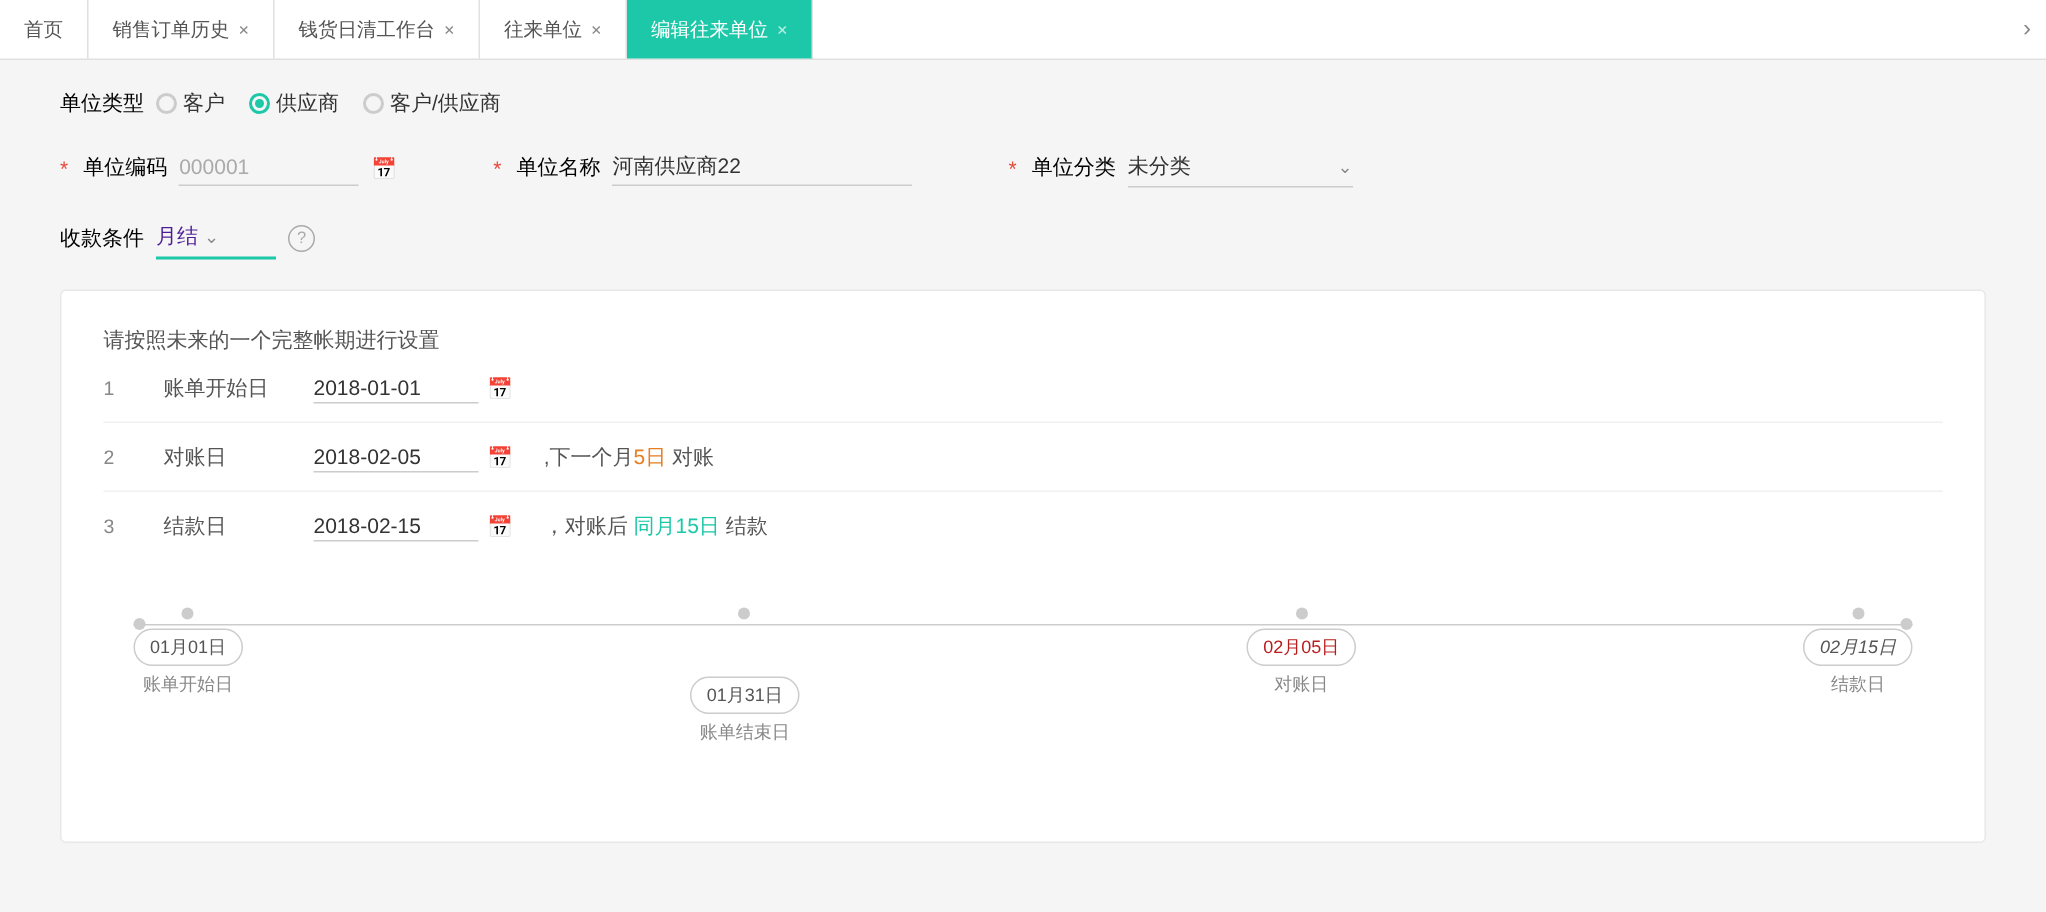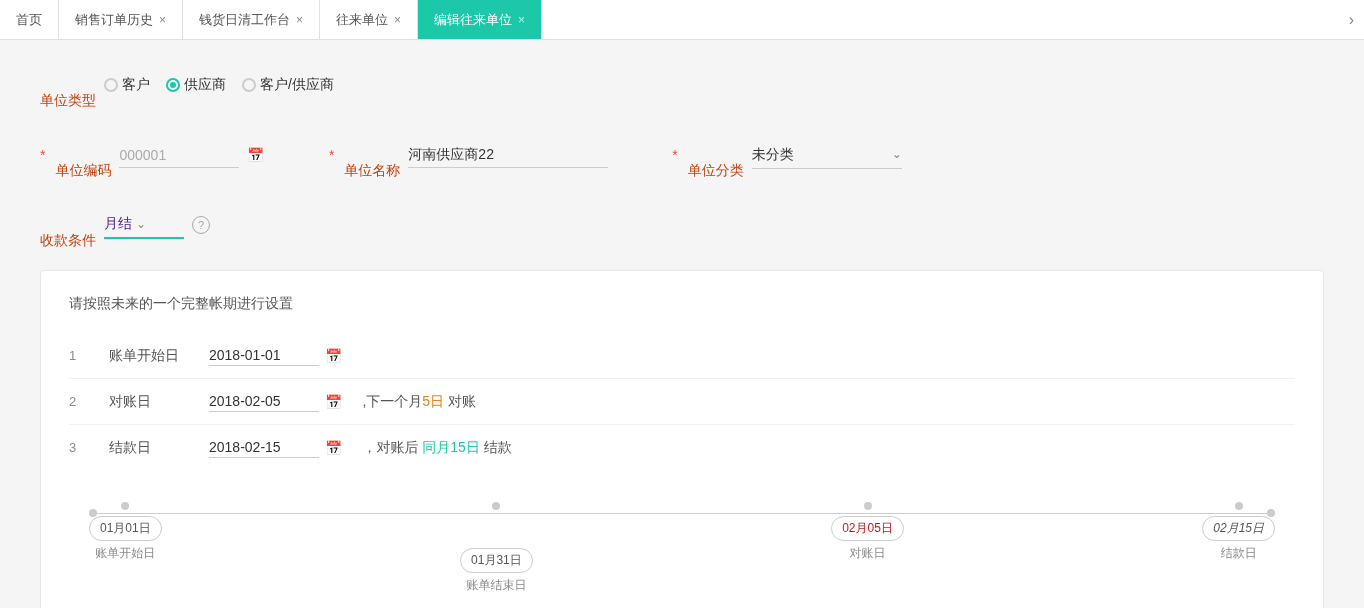--- a/index.html
+++ b/index.html
@@ -64,9 +64,8 @@
       gap: 8px;
     }
     .form-label {
-      color: #c2410c;
+      color: #000000;
       white-space: nowrap;
-      margin-top: 32px;
     }
     .required-star {
       color: #e74c3c;

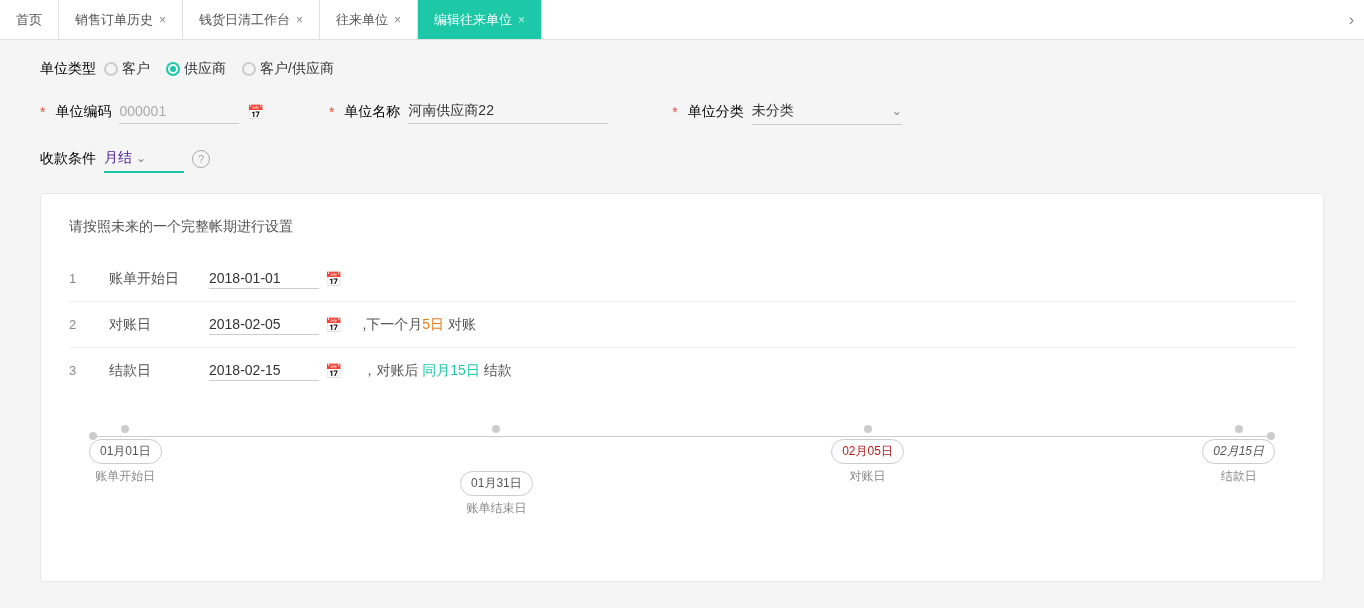--- a/index.html
+++ b/index.html
@@ -179,7 +179,6 @@
     .card-title {
       font-size: 14px;
       color: #555;
-      margin-bottom: 20px;
     }
 
     

